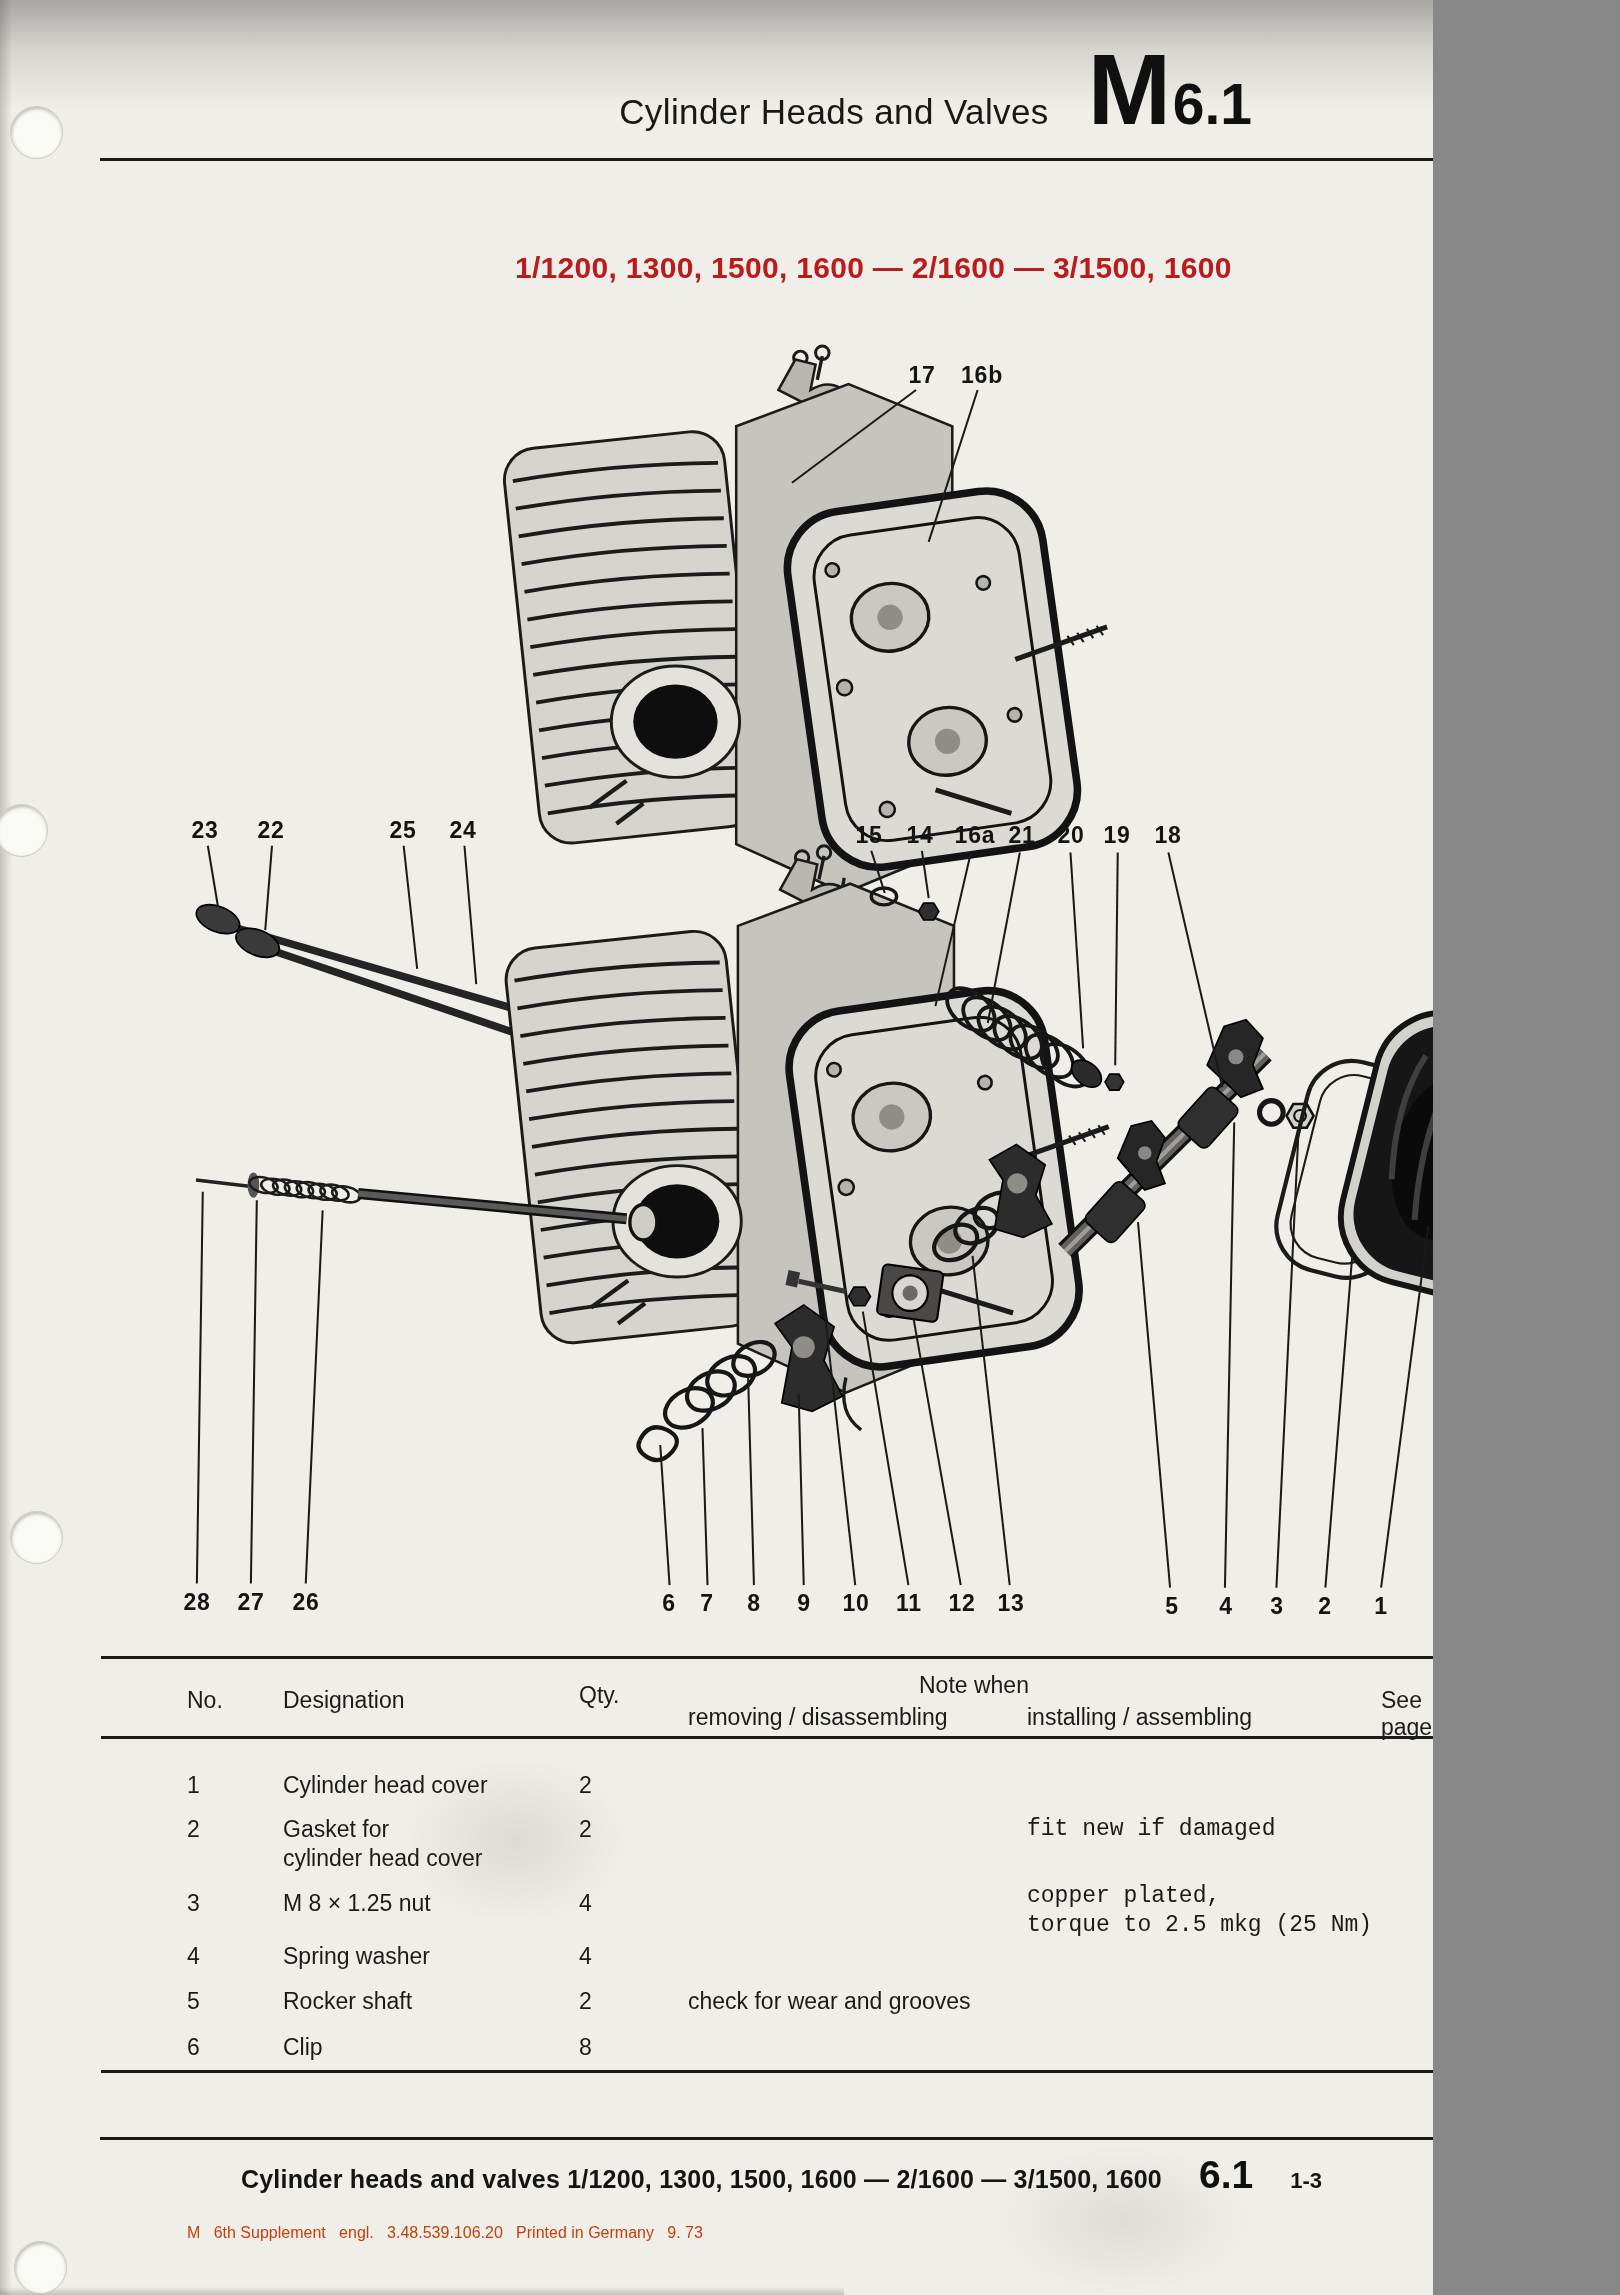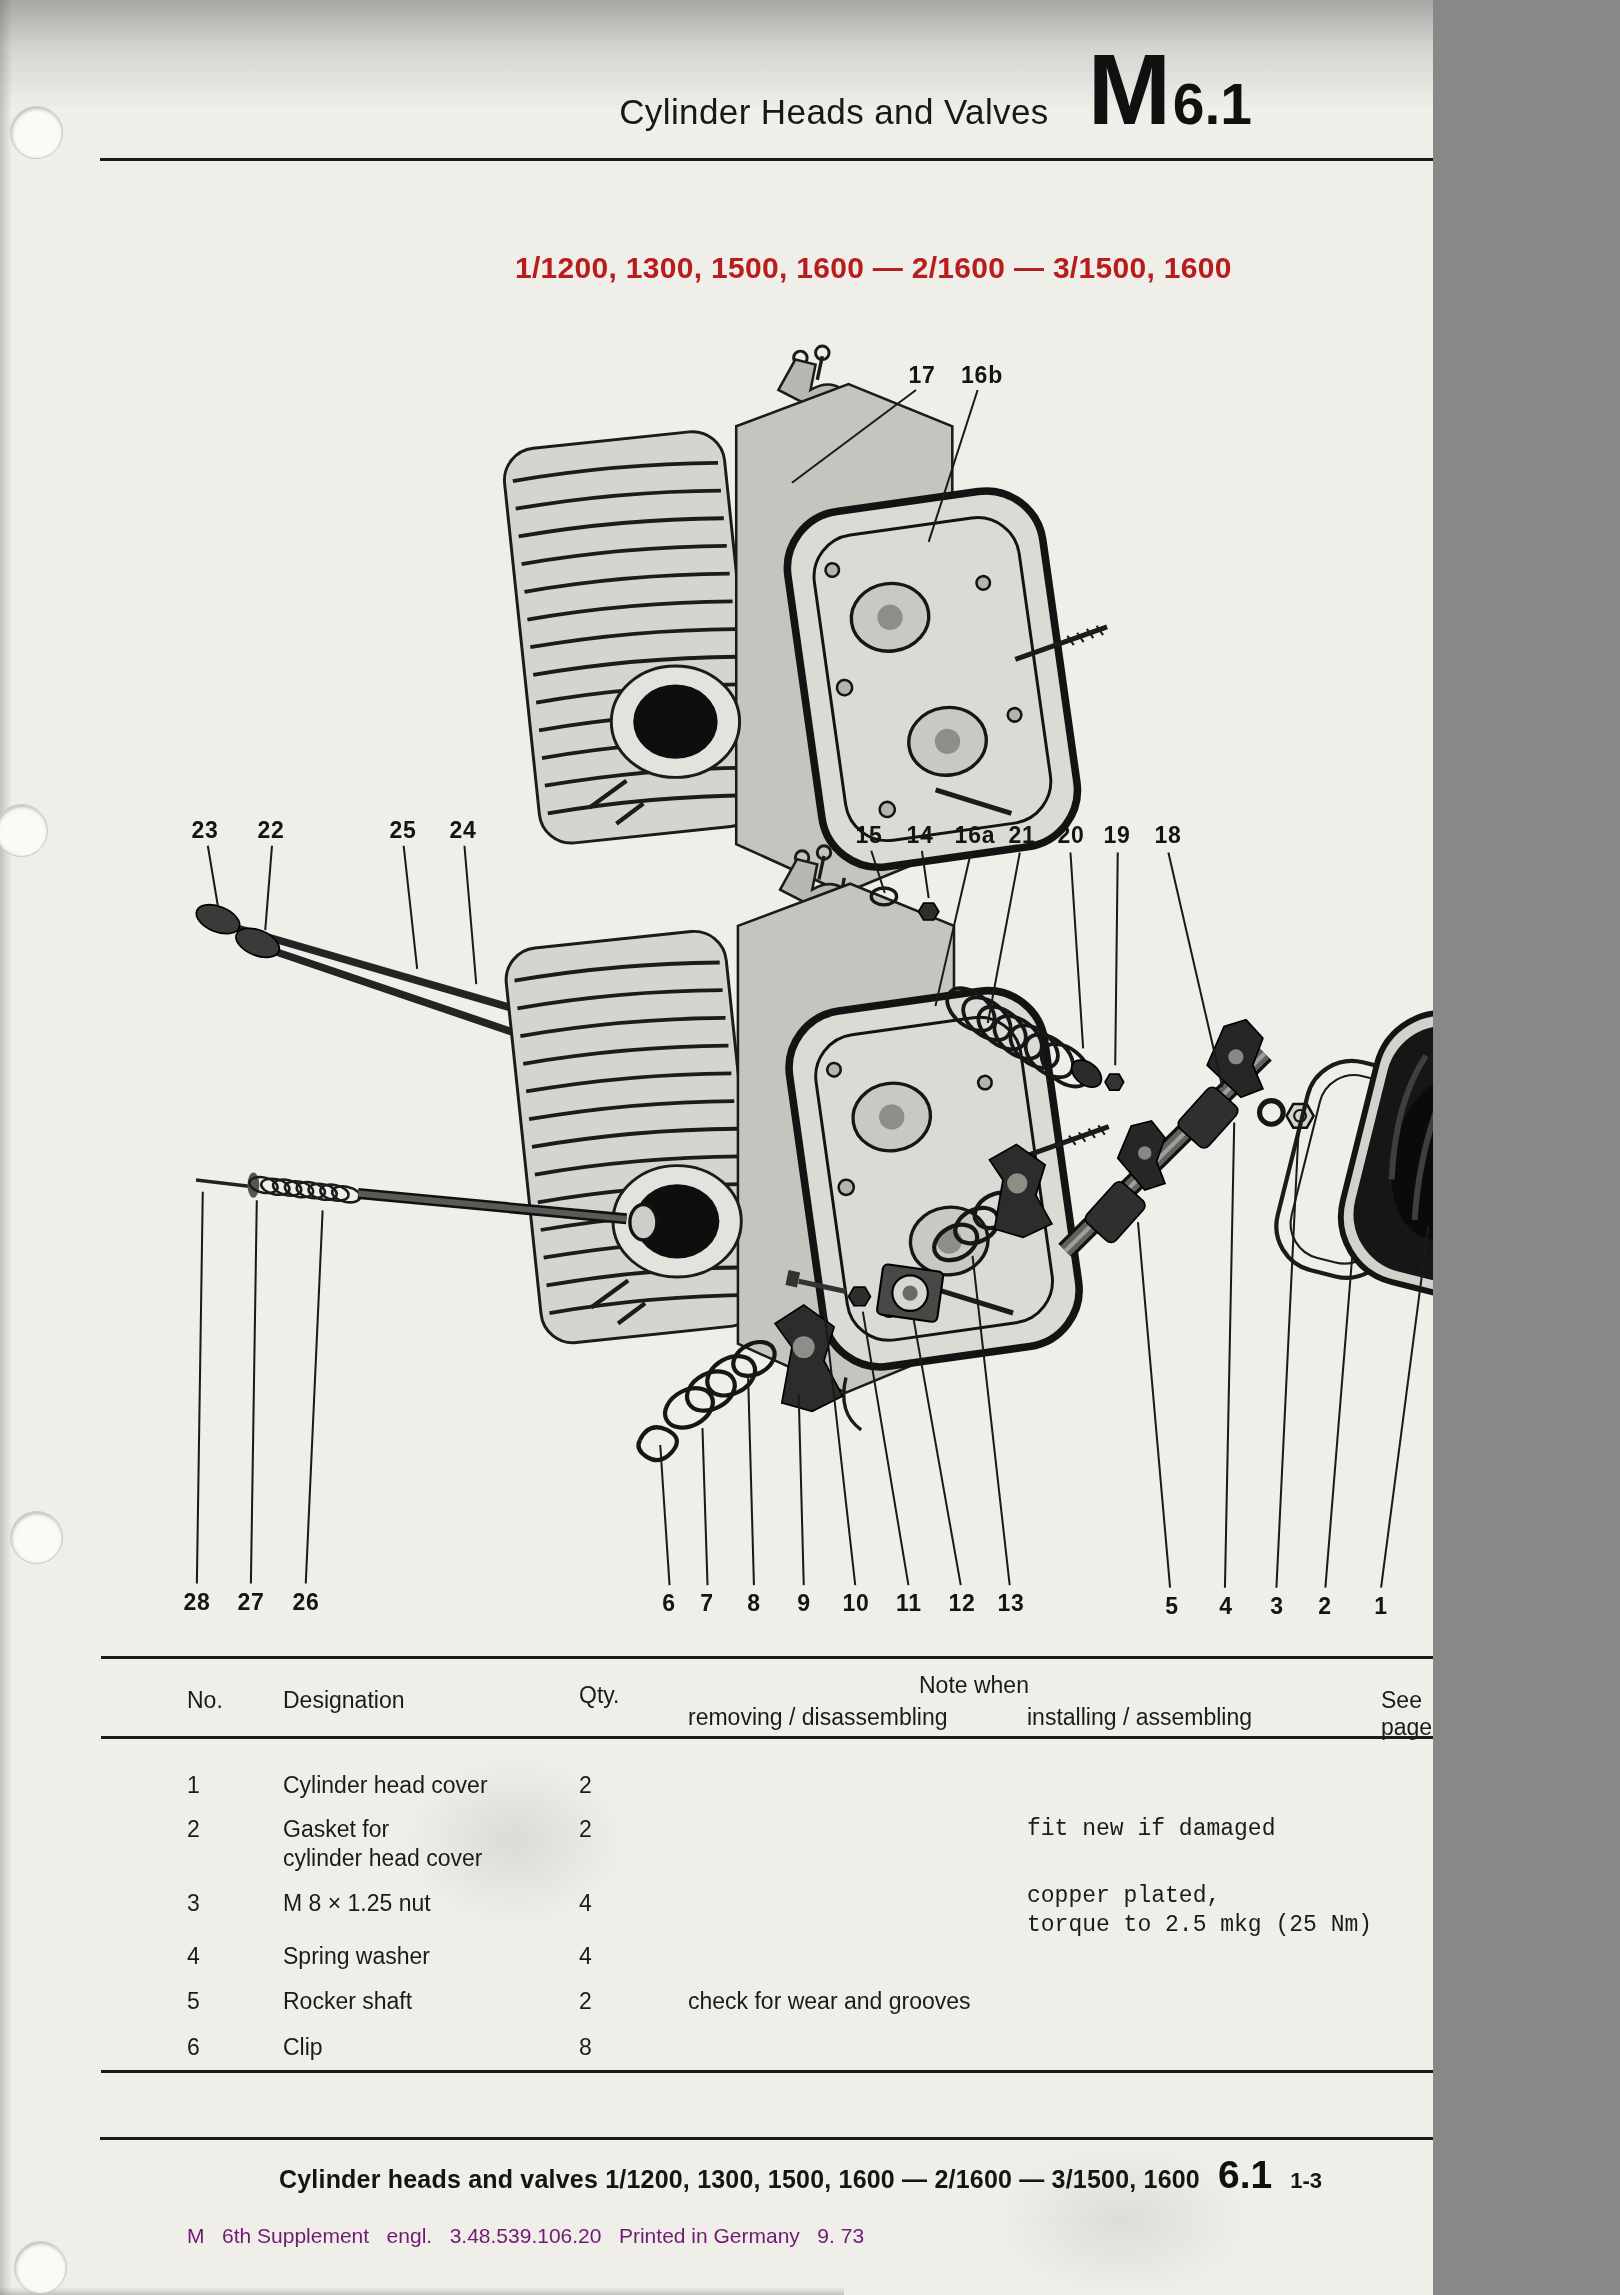--- a/index.html
+++ b/index.html
@@ -35,7 +35,7 @@
   .c-qty{left:478px;}
   .c-rem{left:587px;}
   .c-ins{left:926px;font-family:Liberation Mono, monospace;}
-  .footer-row{position:absolute;top:2153px;right:111px;display:flex;align-items:baseline;gap:18px;}
+  .footer-row{position:absolute;top:2153px;right:111px;display:flex;align-items:baseline;gap:37px;}
   .footer-main{font-size:25px;font-weight:700;letter-spacing:0.2px;color:#141414;}
   .footer-sec{font-size:39px;font-weight:700;color:#101010;}
   .footer-page{font-size:22px;font-weight:700;color:#141414;}

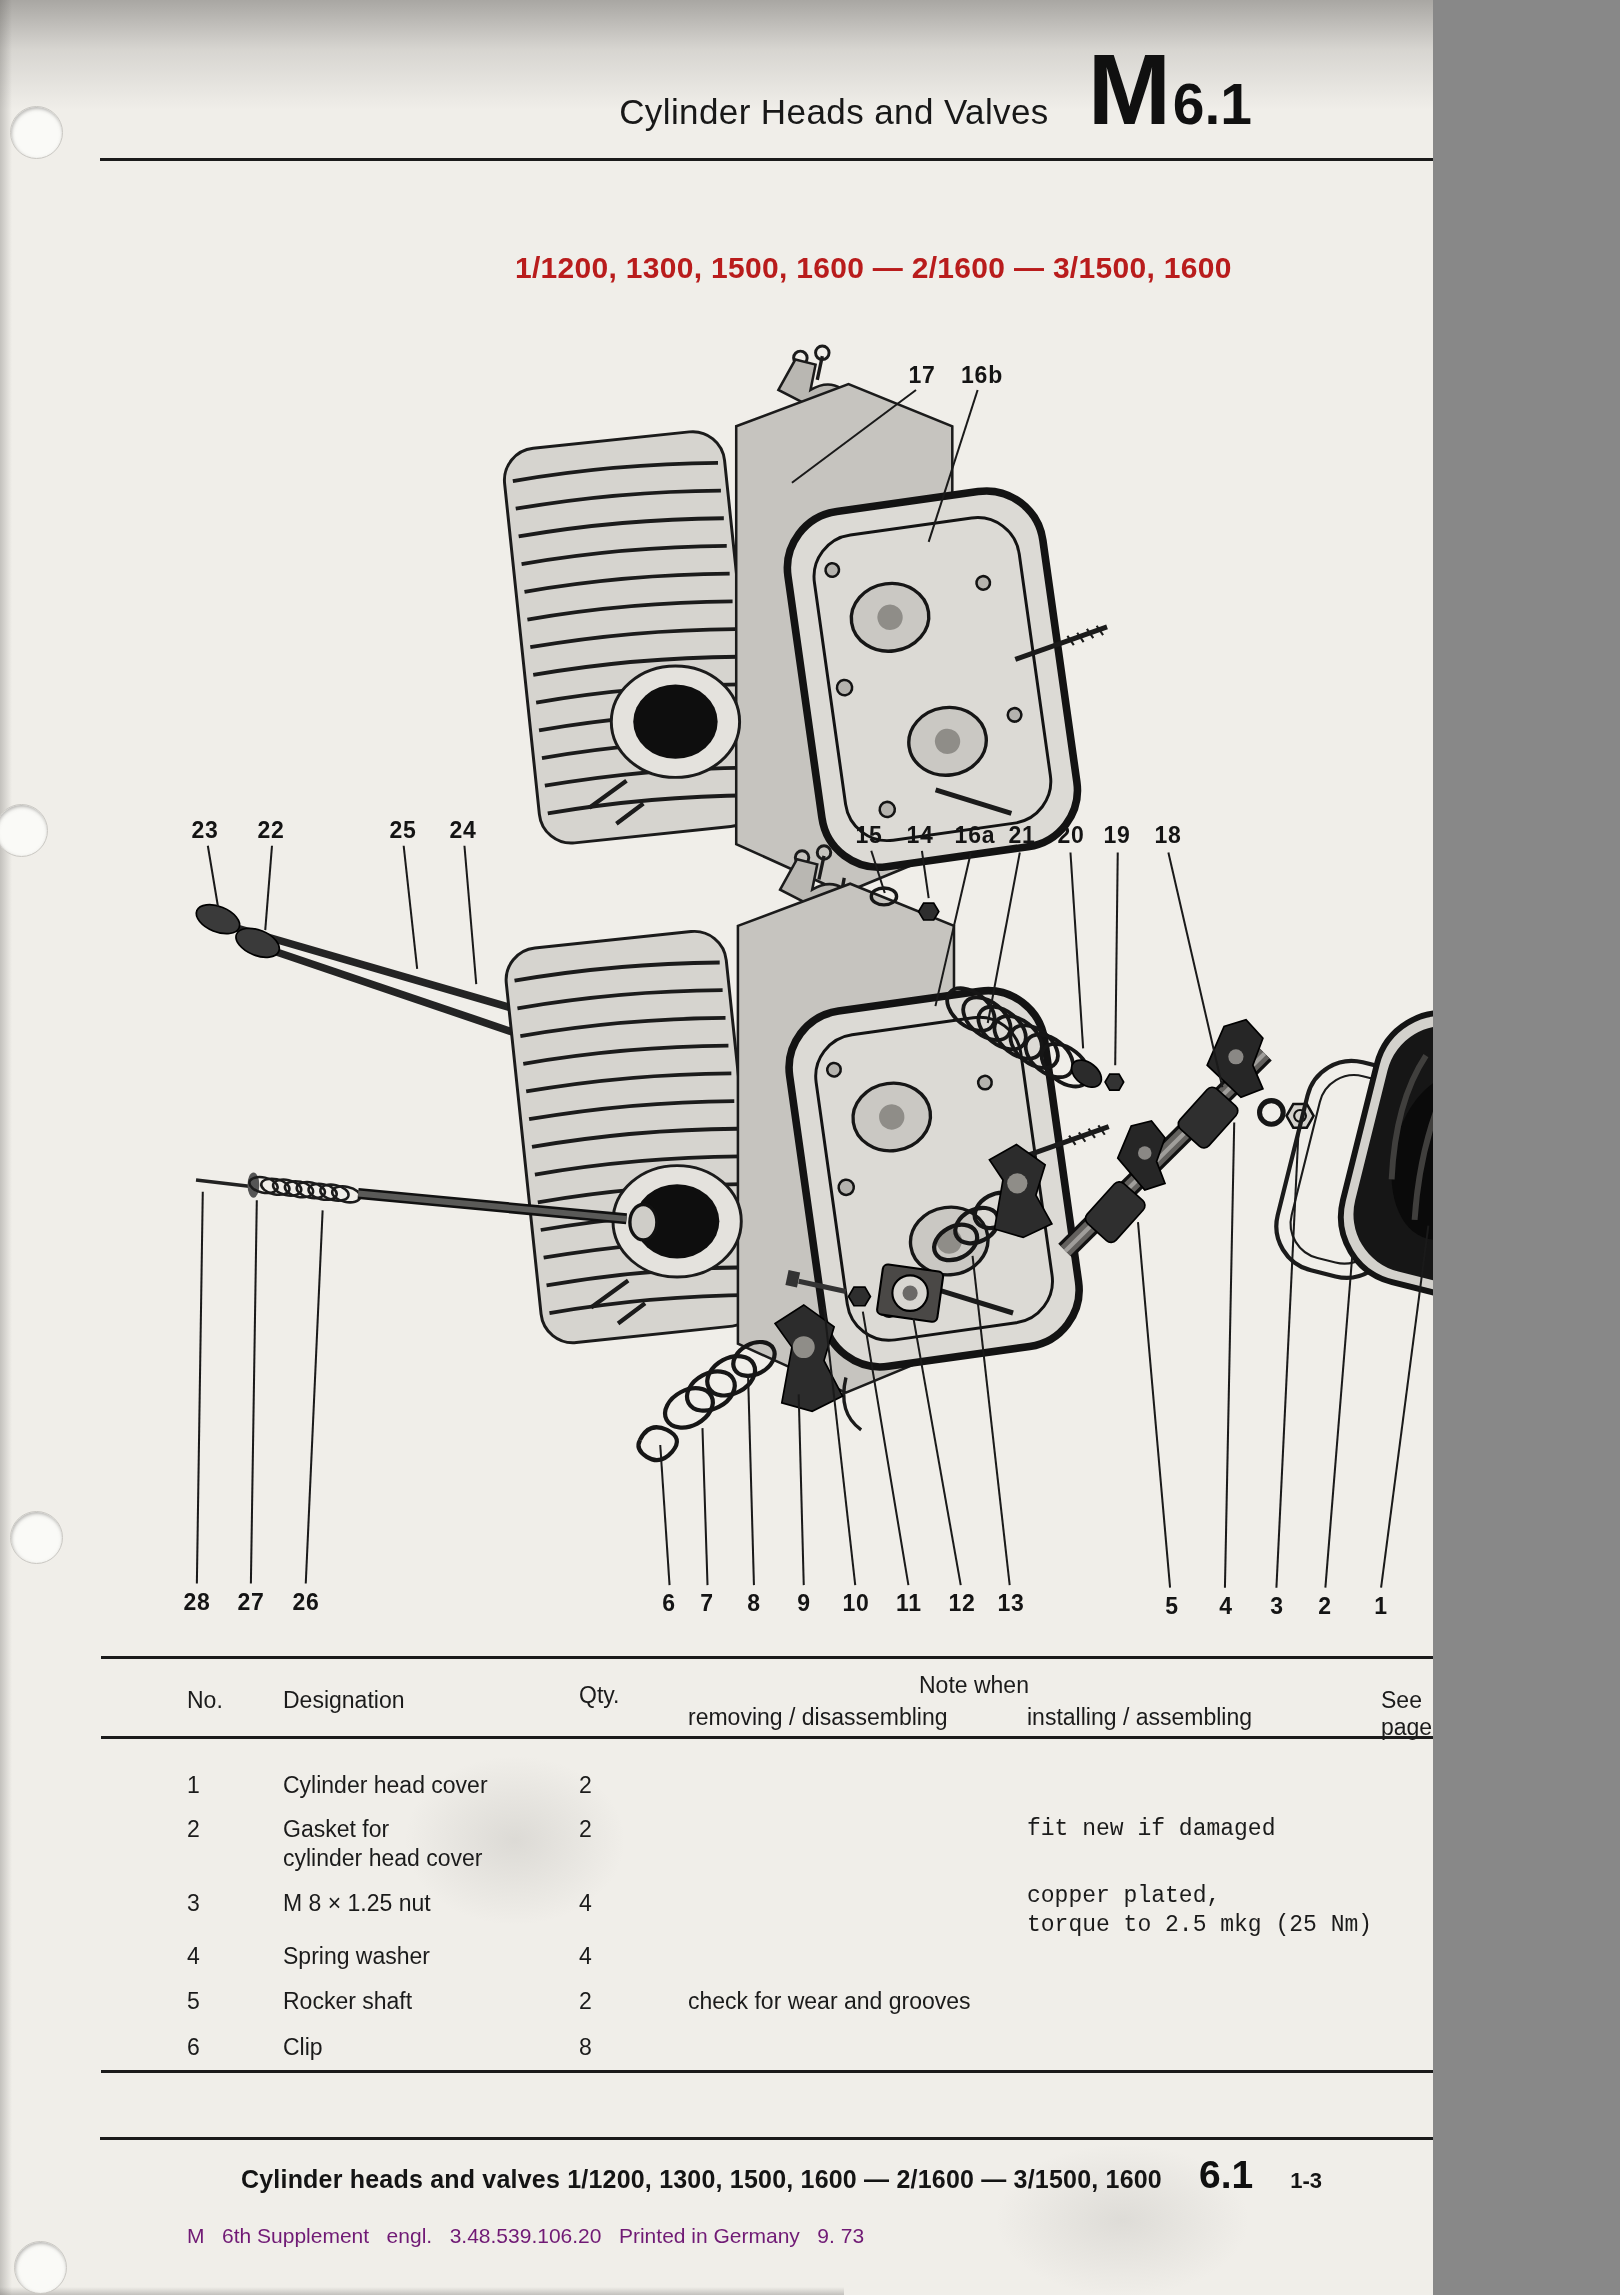--- a/index.html
+++ b/index.html
@@ -39,7 +39,7 @@
   .footer-main{font-size:25px;font-weight:700;letter-spacing:0.2px;color:#141414;}
   .footer-sec{font-size:39px;font-weight:700;color:#101010;}
   .footer-page{font-size:22px;font-weight:700;color:#141414;}
-  .imprint{position:absolute;top:2224px;left:187px;font-size:21px;color:#701a75;white-space:pre;}
+  .imprint{position:absolute;top:2224px;left:187px;font-size:16px;color:#c2410c;white-space:pre;}
 </style>
 </head>
 <body>

